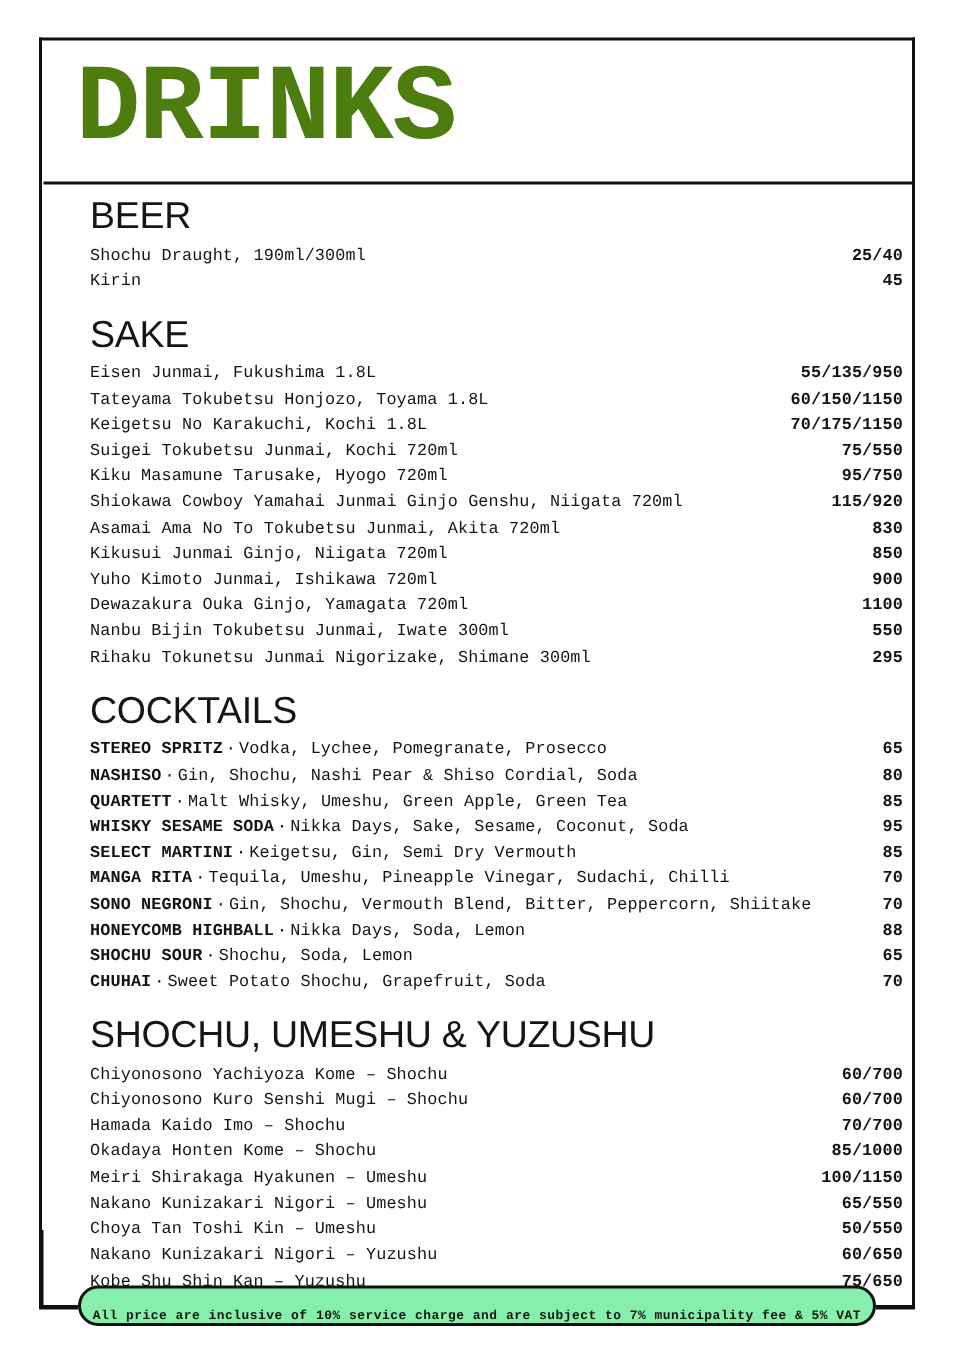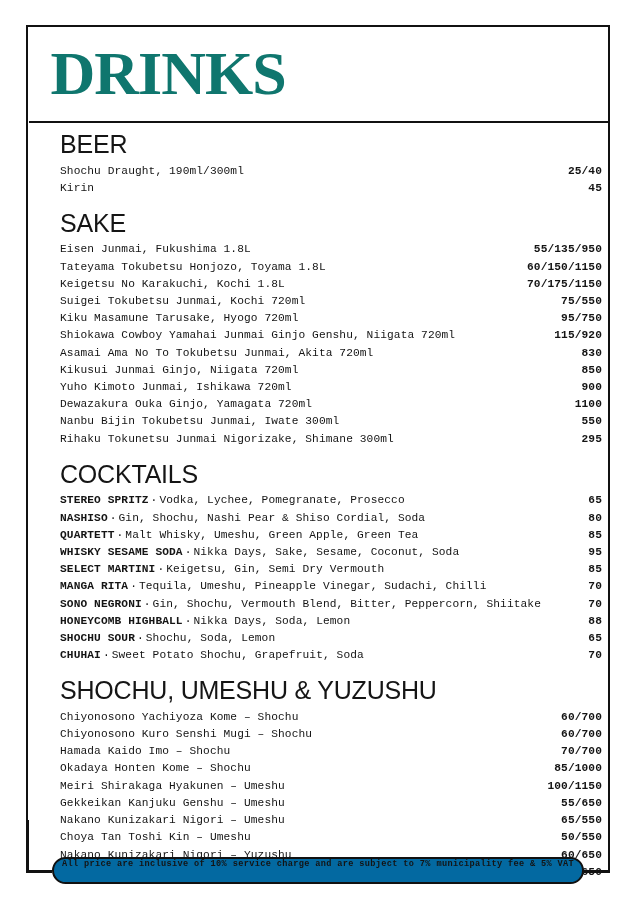--- a/index.html
+++ b/index.html
@@ -81,12 +81,12 @@
     padding-left: 22px;
   }
   .title {
-    font-family: Liberation Serif, serif;
+    font-family: Liberation Mono, monospace;
     font-weight: bold;
-    font-size: 62px;
+    font-size: 72px;
     line-height: 0.86;
     letter-spacing: -1px;
-    color: #0f766e;
+    color: #4d7c0f;
     margin: 0;
   }
 

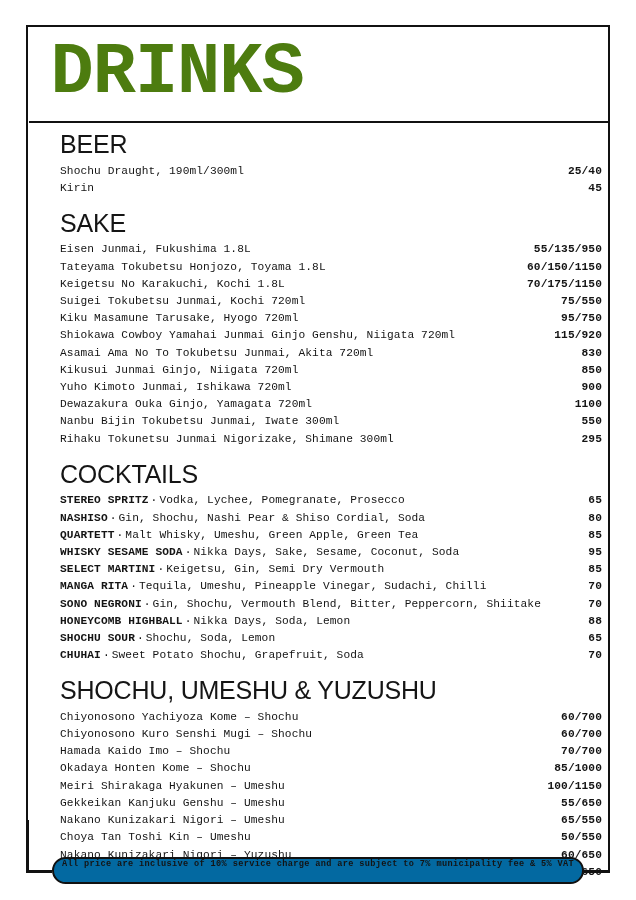--- a/index.html
+++ b/index.html
@@ -298,10 +298,6 @@
           <div class="row-price">100/1150</div>
         </div>
         <div class="row">
-          <div class="row-name"><span>Gekkeikan Kanjuku Genshu – Umeshu</span></div>
-          <div class="row-price">55/650</div>
-        </div>
-        <div class="row">
           <div class="row-name"><span>Nakano Kunizakari Nigori – Umeshu</span></div>
           <div class="row-price">65/550</div>
         </div>

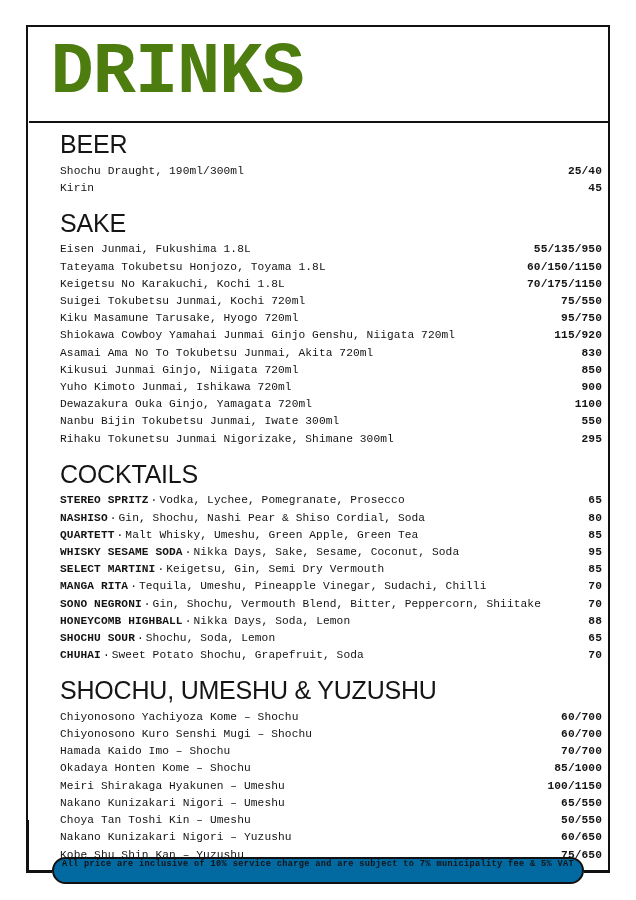--- a/index.html
+++ b/index.html
@@ -141,9 +141,9 @@
     height: 27px;
     border: 2.5px solid #111111;
     border-radius: 15px;
-    background: #0369a1;
+    background: #86efac;
     display: flex;
-    align-items: flex-start;
+    align-items: flex-end;
     justify-content: center;
   }
   .footer-text {

